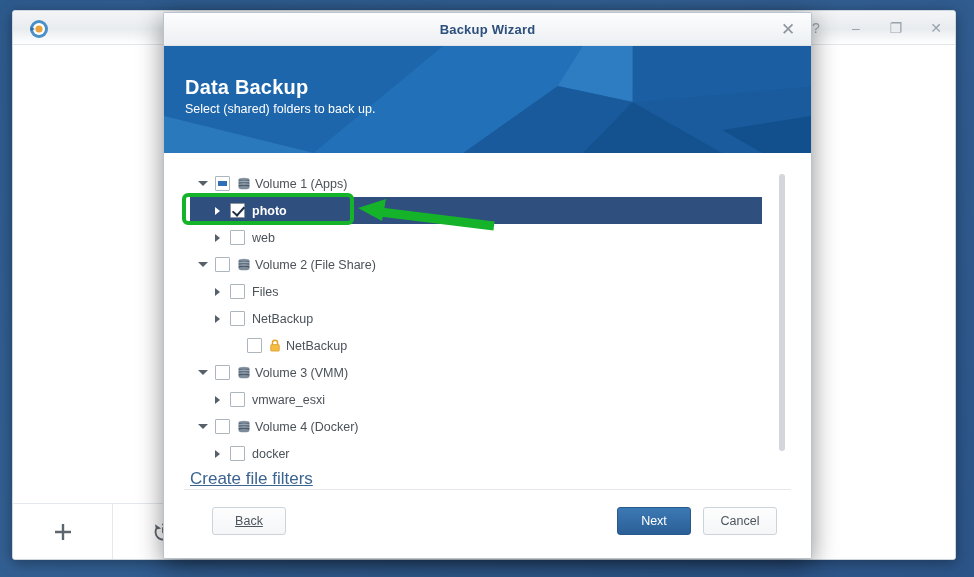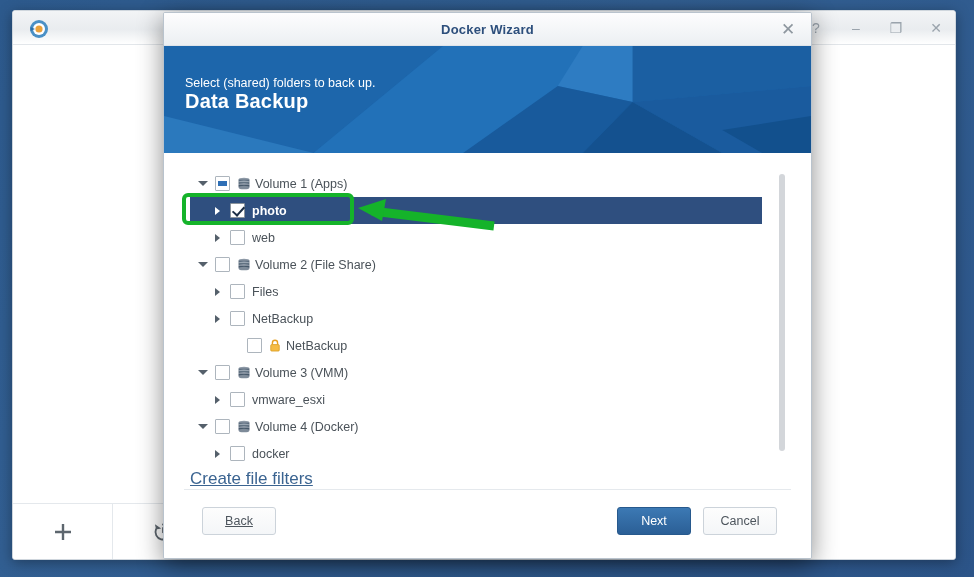--- a/index.html
+++ b/index.html
@@ -278,7 +278,7 @@
   <div id="dialog">
 
     <div id="dlg-titlebar">
-      <span id="dlg-title">Docker Wizard</span>
+      <span id="dlg-title">Backup Wizard</span>
       <span id="dlg-close">✕</span>
     </div>
 

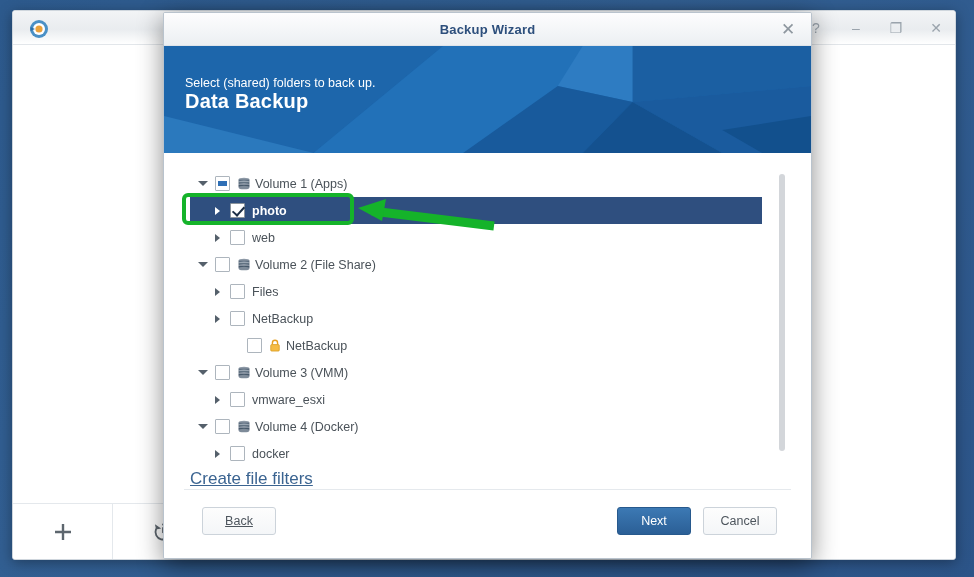--- a/index.html
+++ b/index.html
@@ -296,8 +296,8 @@
         <polygon points="560,84 649,70 649,107 600,107" fill="#12508d"></polygon>
       </svg>
       <div id="banner-text">
+        <div id="banner-title">Data Backup</div>
         <div id="banner-sub">Select (shared) folders to back up.</div>
-        <div id="banner-title">Data Backup</div>
       </div>
     </div>
 

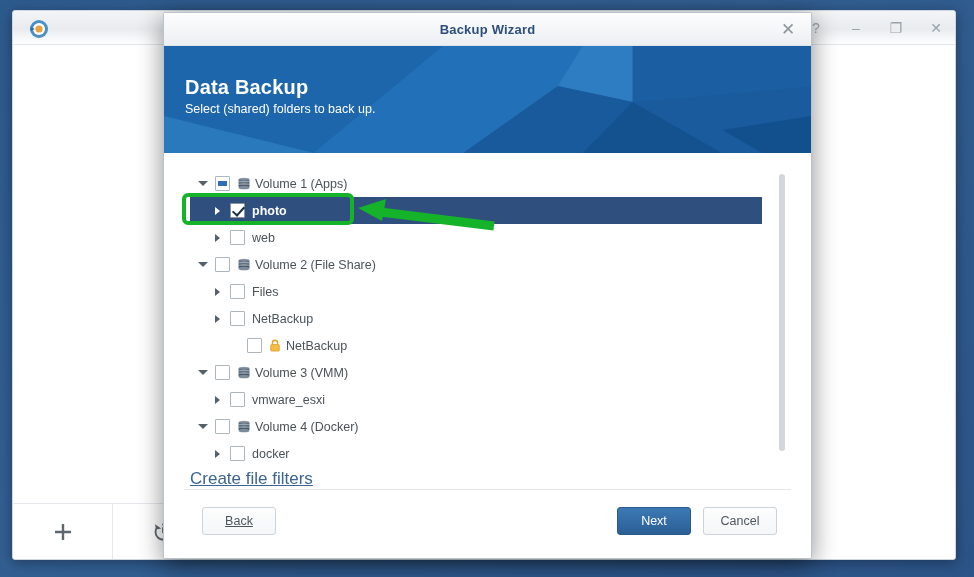--- a/index.html
+++ b/index.html
@@ -220,7 +220,7 @@
     border: 1px solid #27598d;
     color: #ffffff;
   }
-  #btn-back { margin-left: 18px; text-decoration: underline; }
+  #btn-back { margin-left: 28px; text-decoration: underline; }
   #footer-right {
     position: absolute; right: 14px; top: 50%;
     transform: translateY(-50%);

